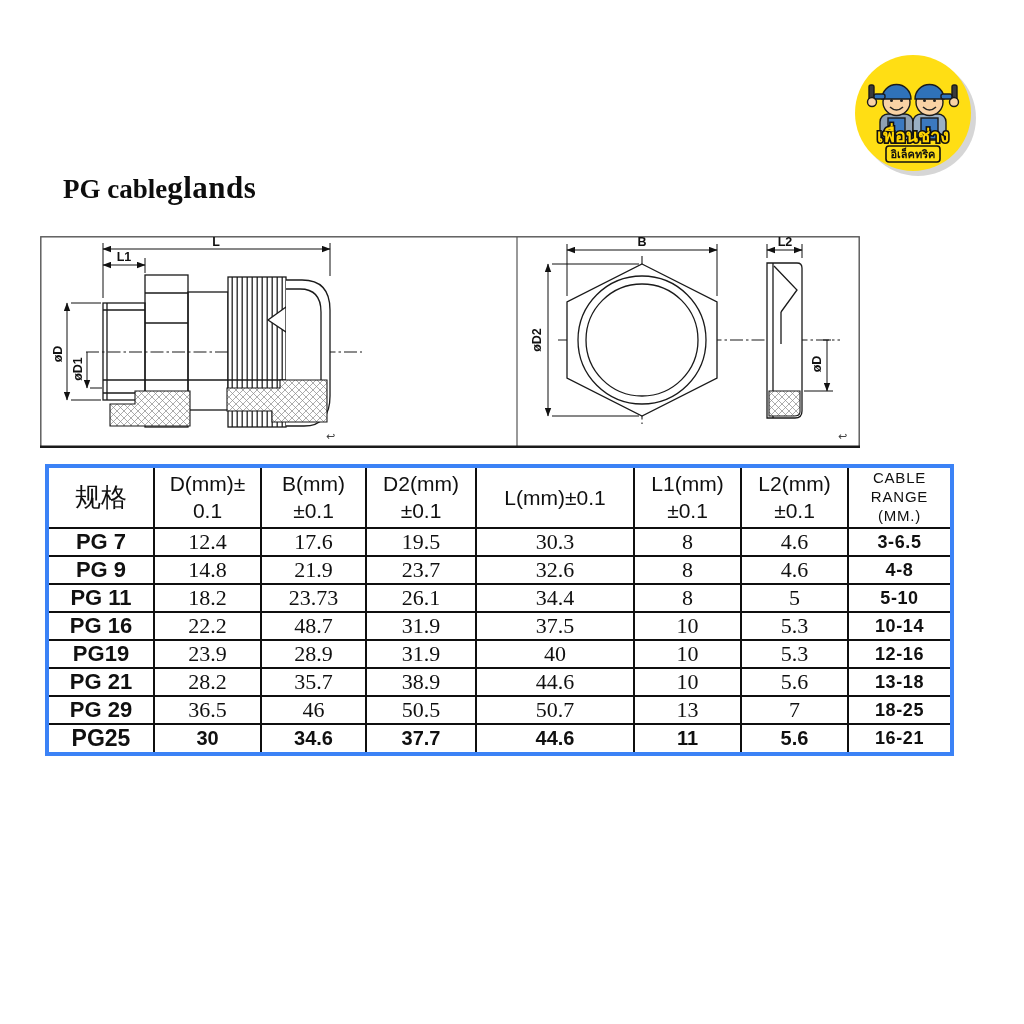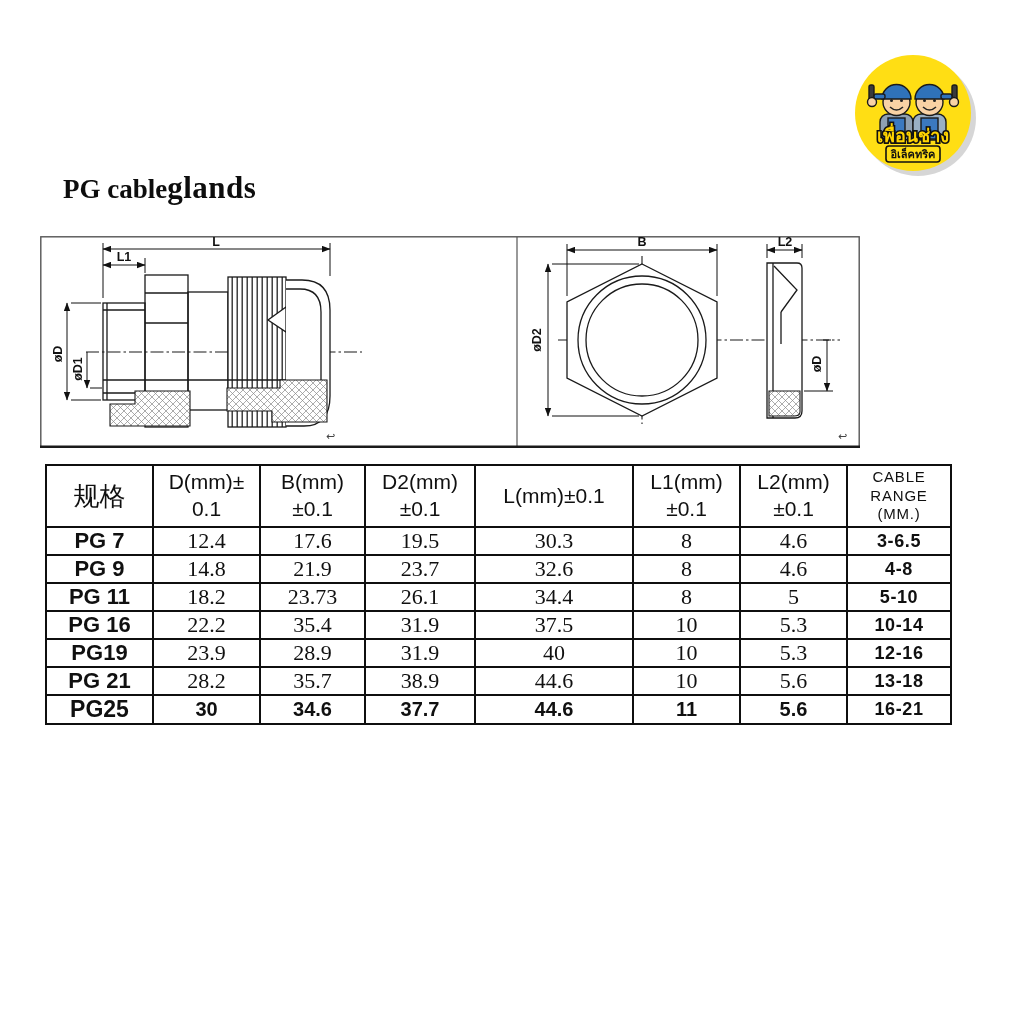--- a/index.html
+++ b/index.html
@@ -16,7 +16,7 @@
   .drawing{position:absolute;left:40px;top:236px;}
 
   .table-wrap{position:absolute;left:45px;top:464px;}
-  table.spec{border-collapse:collapse;table-layout:fixed;border:1px solid #3b82f6;}
+  table.spec{border-collapse:collapse;table-layout:fixed;border:4px solid #3b82f6;}
   table.spec th,table.spec td{border:2.4px solid #0f0f0f;text-align:center;vertical-align:middle;
        padding:0 2px;overflow:hidden;}
   tr.hdr{height:62px;}

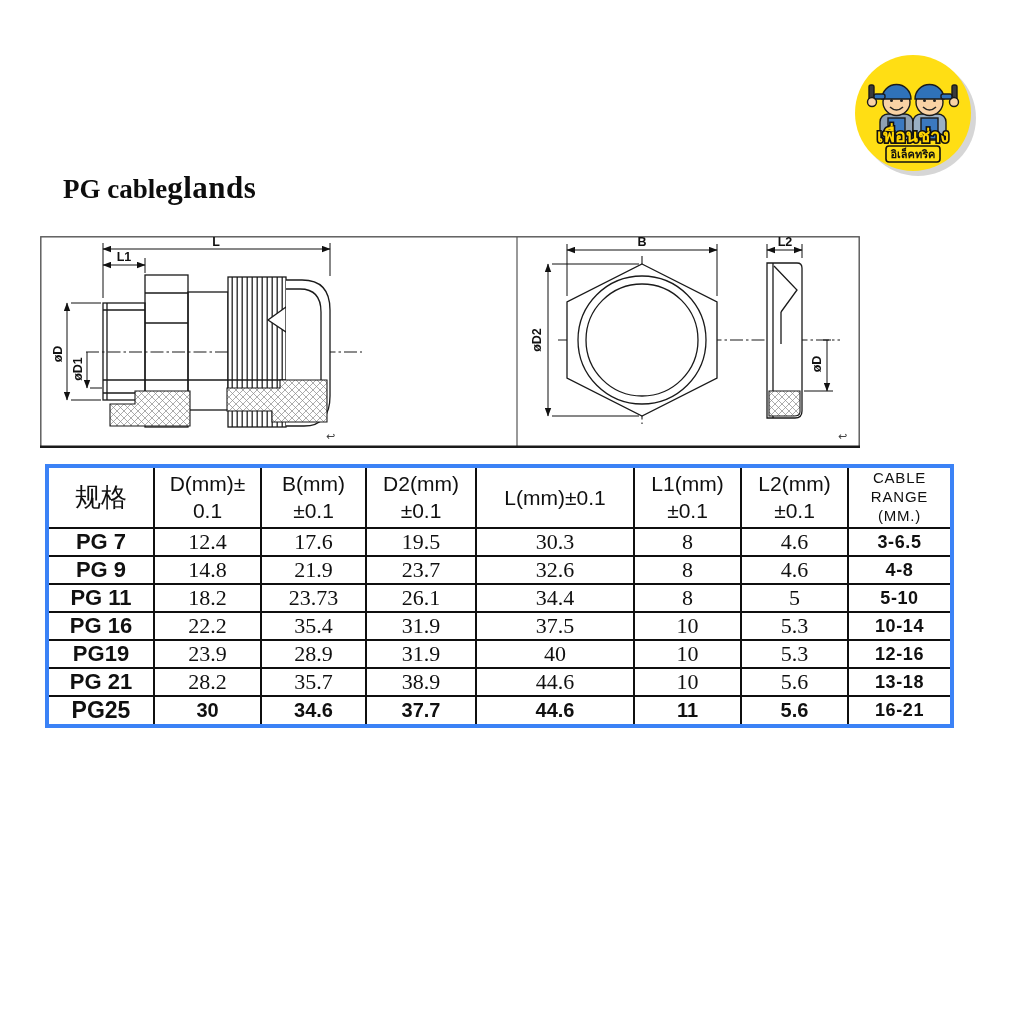--- a/index.html
+++ b/index.html
@@ -234,7 +234,7 @@
         <tr class="data">
     <th class="rl">PG 16</th>
     <td class="num">22.2</td>
-    <td class="num">35.4</td>
+    <td class="num">48.7</td>
     <td class="num">31.9</td>
     <td class="num">37.5</td>
     <td class="num">10</td>

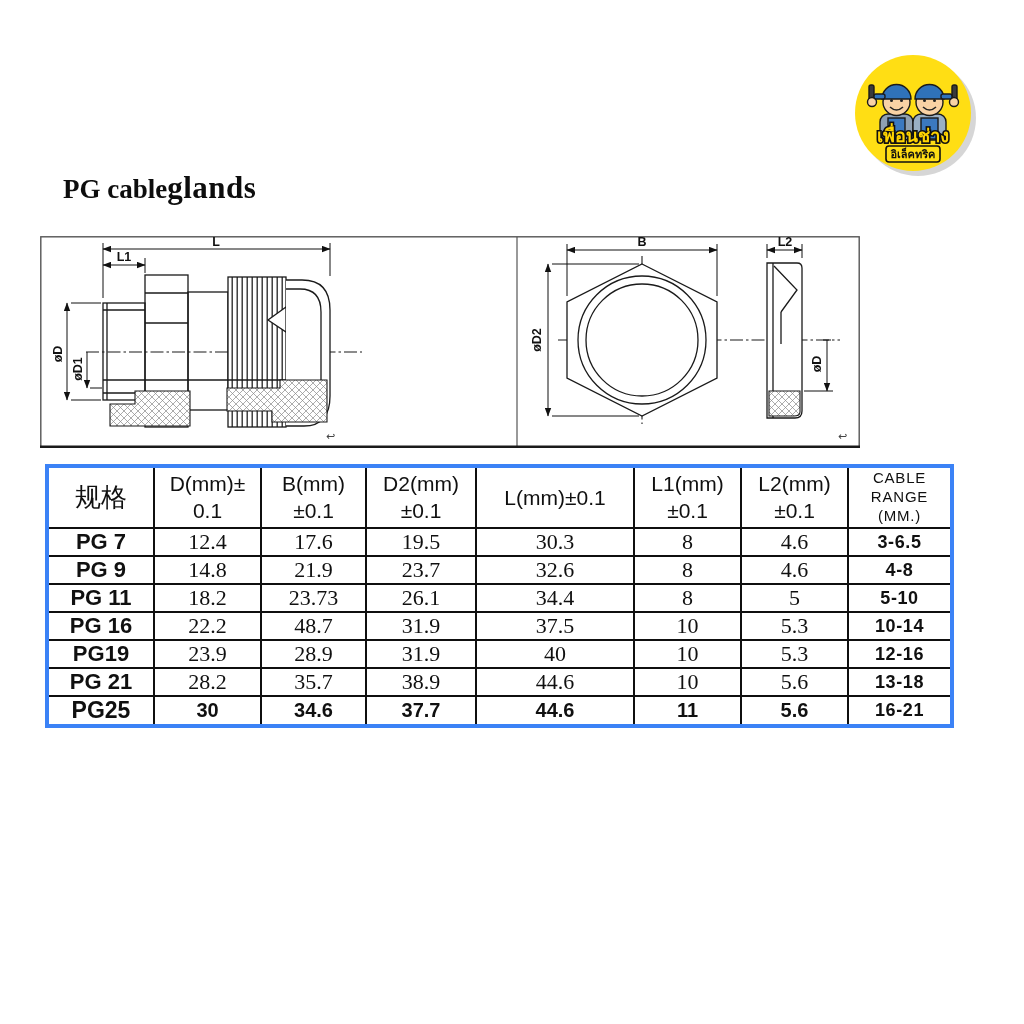--- a/index.html
+++ b/index.html
@@ -261,6 +261,16 @@
     <td class="num">5.6</td>
     <td class="range">13-18</td>
   </tr>
+        <tr class="data">
+    <th class="rl">PG 29</th>
+    <td class="num">36.5</td>
+    <td class="num">46</td>
+    <td class="num">50.5</td>
+    <td class="num">50.7</td>
+    <td class="num">13</td>
+    <td class="num">7</td>
+    <td class="range">18-25</td>
+  </tr>
         <tr class="data last">
     <th class="rl">PG25</th>
     <td class="num">30</td>

